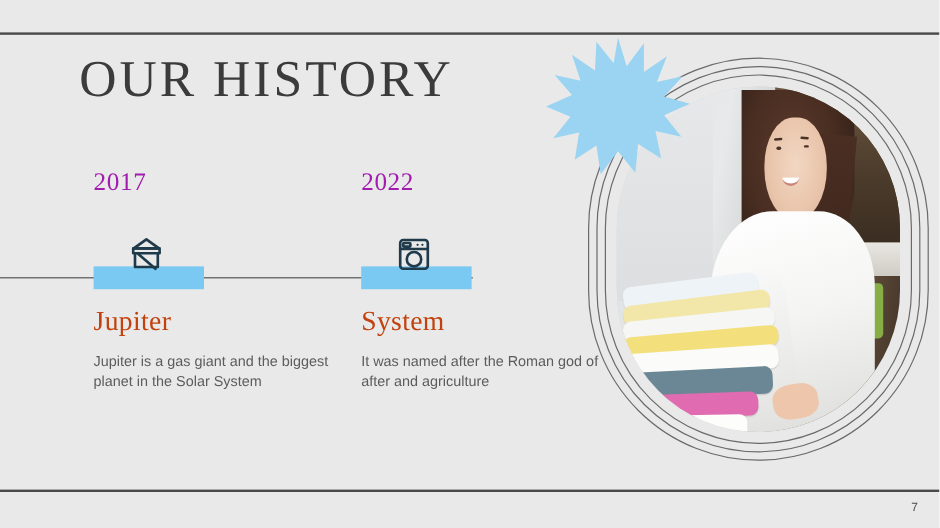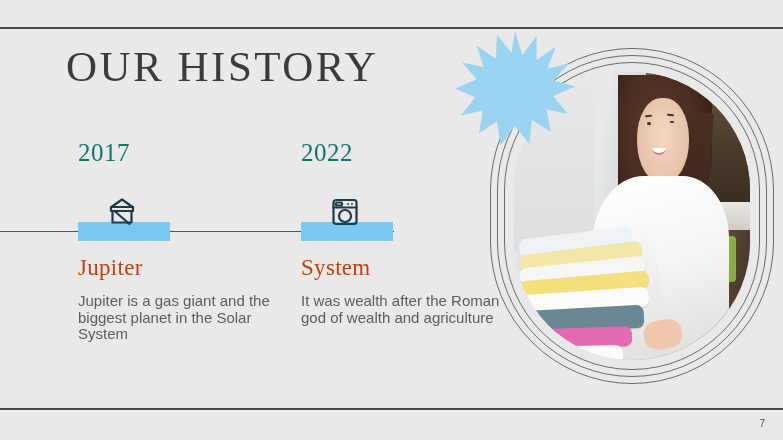--- a/index.html
+++ b/index.html
@@ -52,8 +52,8 @@
   .year {
     position:absolute; top:139px;
     font-family:"Liberation Serif", serif;
-    font-size:25px;
-    color:#0f766e;
+    font-size:21px;
+    color:#a21caf;
     letter-spacing:0.5px;
     white-space:nowrap;
   }

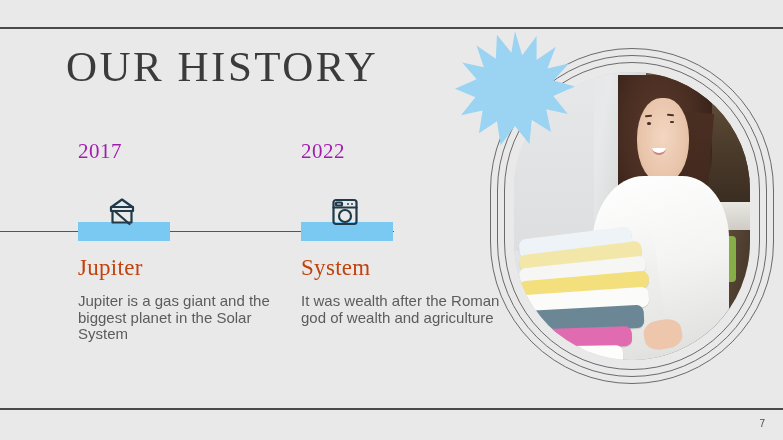--- a/index.html
+++ b/index.html
@@ -83,7 +83,7 @@
     position:absolute; top:293px;
     width:200px;
     font-family:"Liberation Sans", sans-serif;
-    font-size:15px;
+    font-size:12px;
     line-height:16.5px;
     color:#5c5c5c;
   }

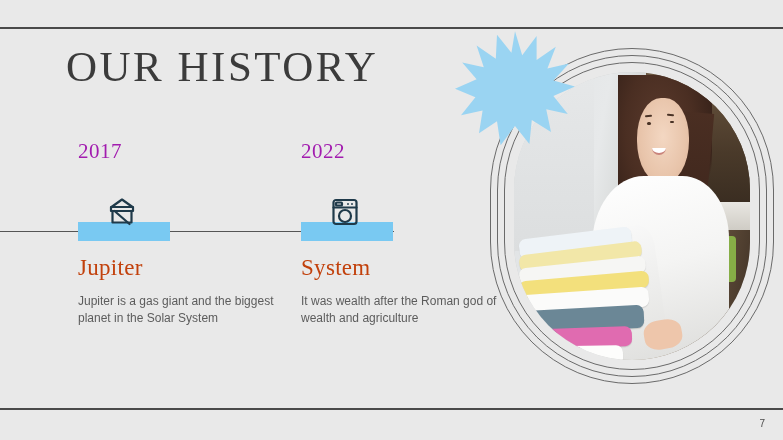--- a/index.html
+++ b/index.html
@@ -253,7 +253,7 @@
       </svg>
     </div>
     <div class="item-head">System</div>
-    <div class="item-body">It was wealth after the Roman god of wealth and agriculture</div>
+    <div class="item-body">It was named after the Roman god of after and agriculture</div>
   </div>
 
   <div class="frame">

